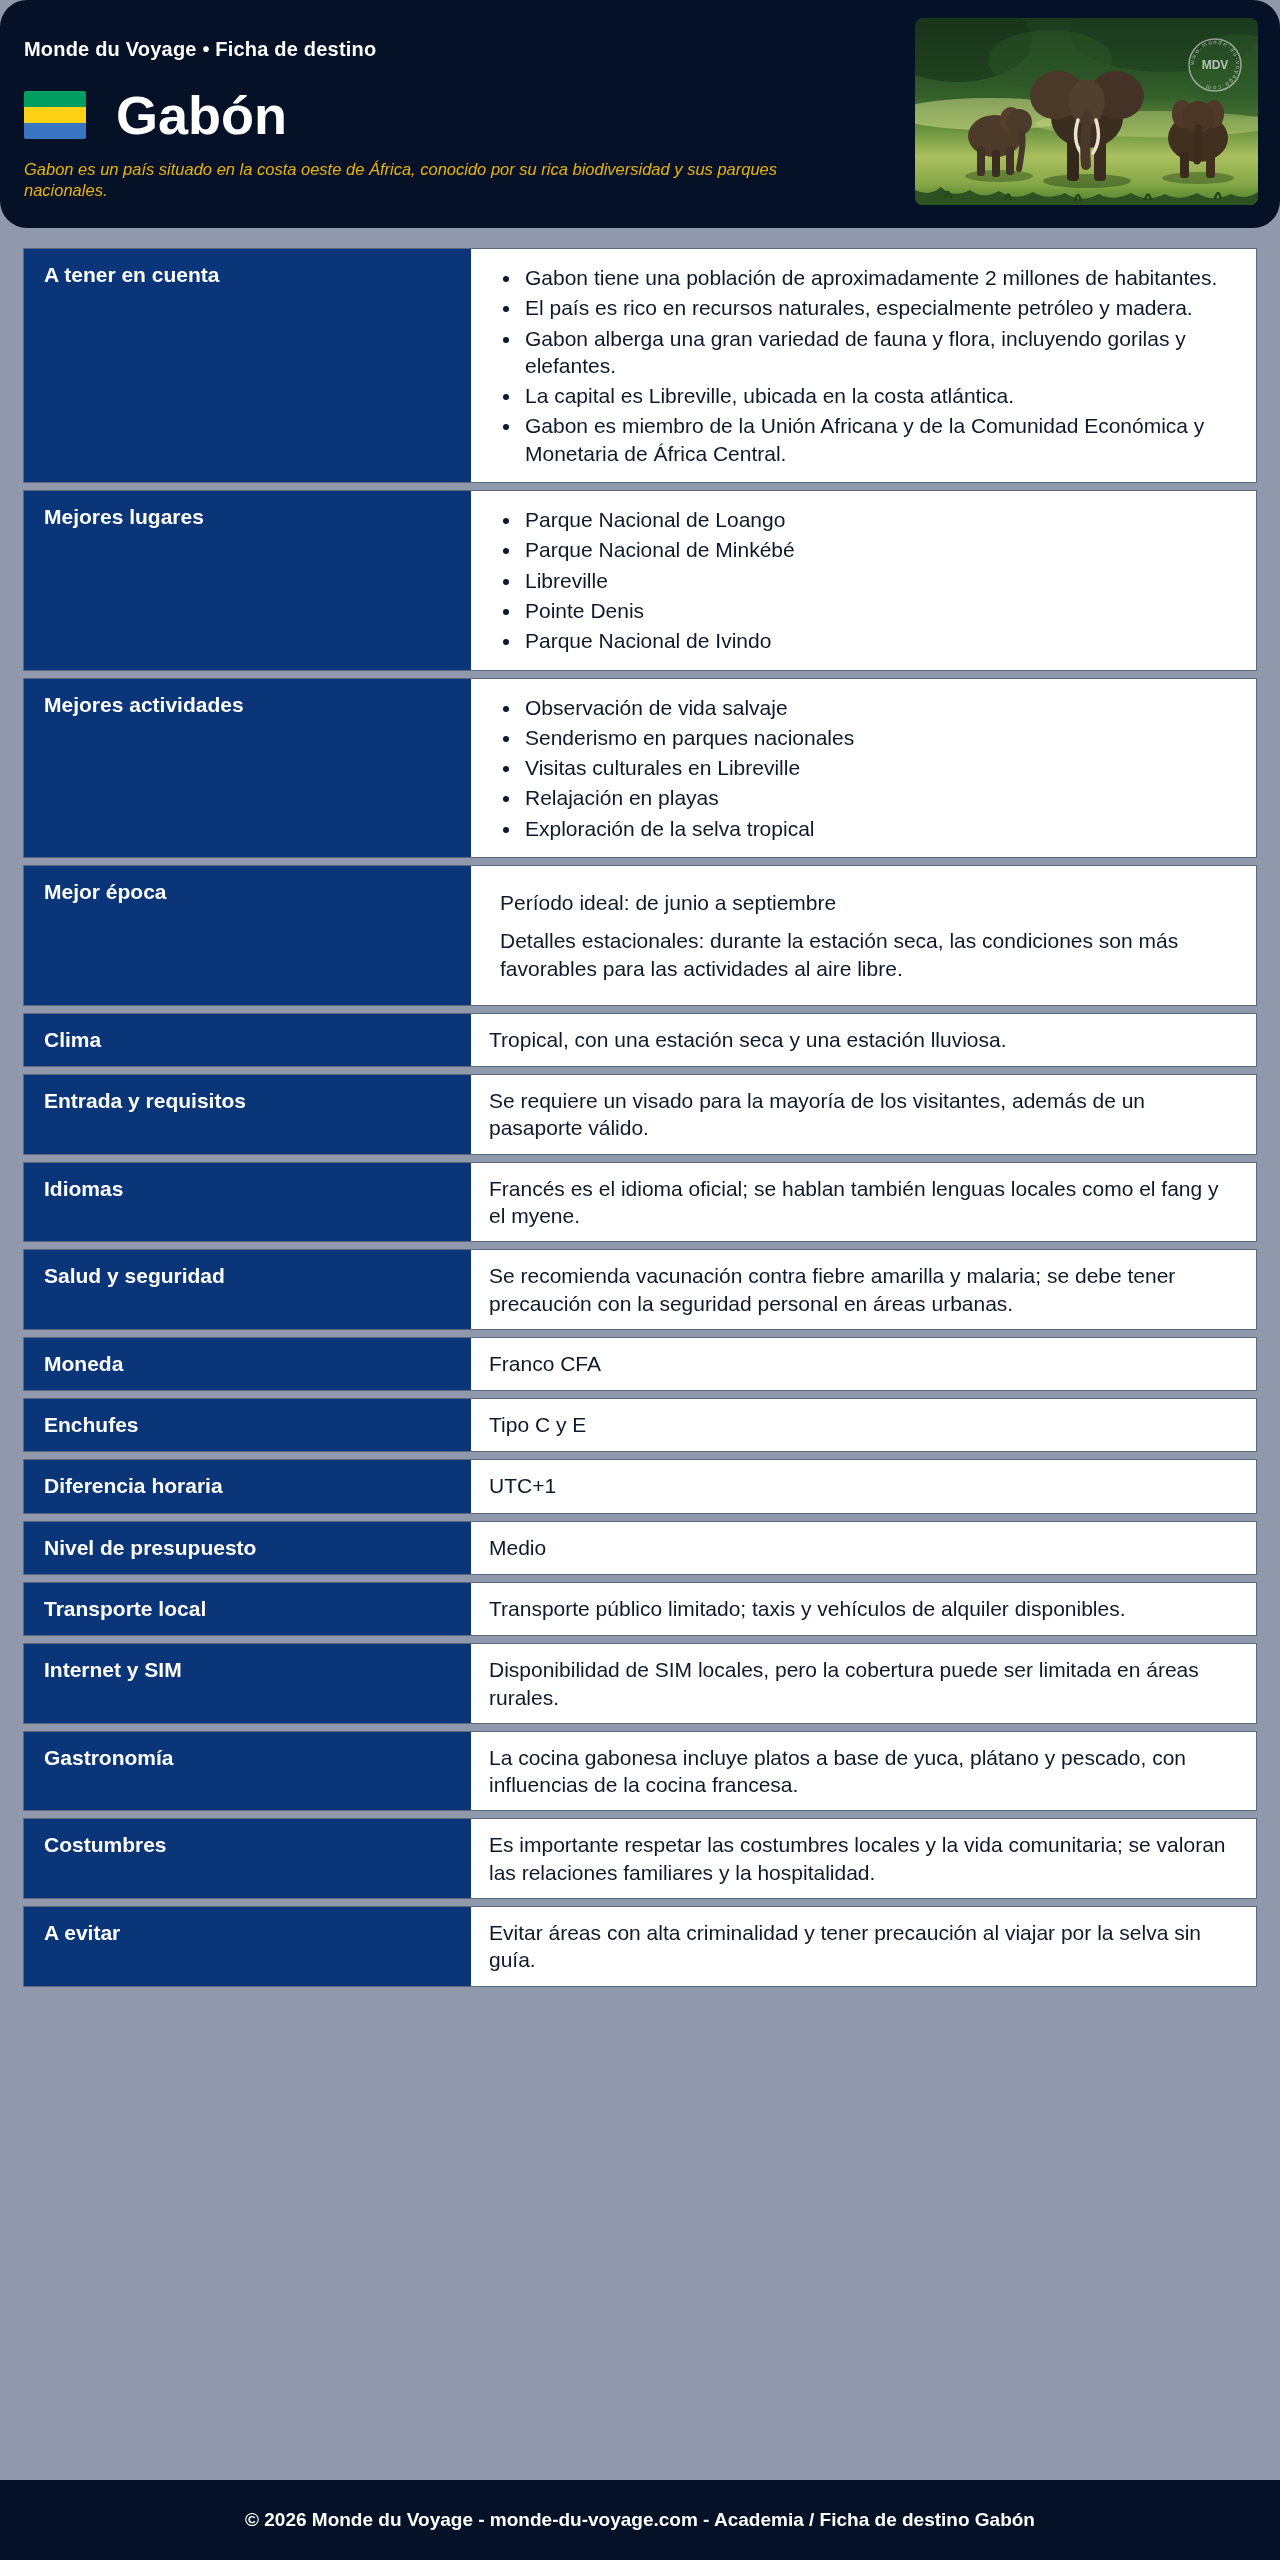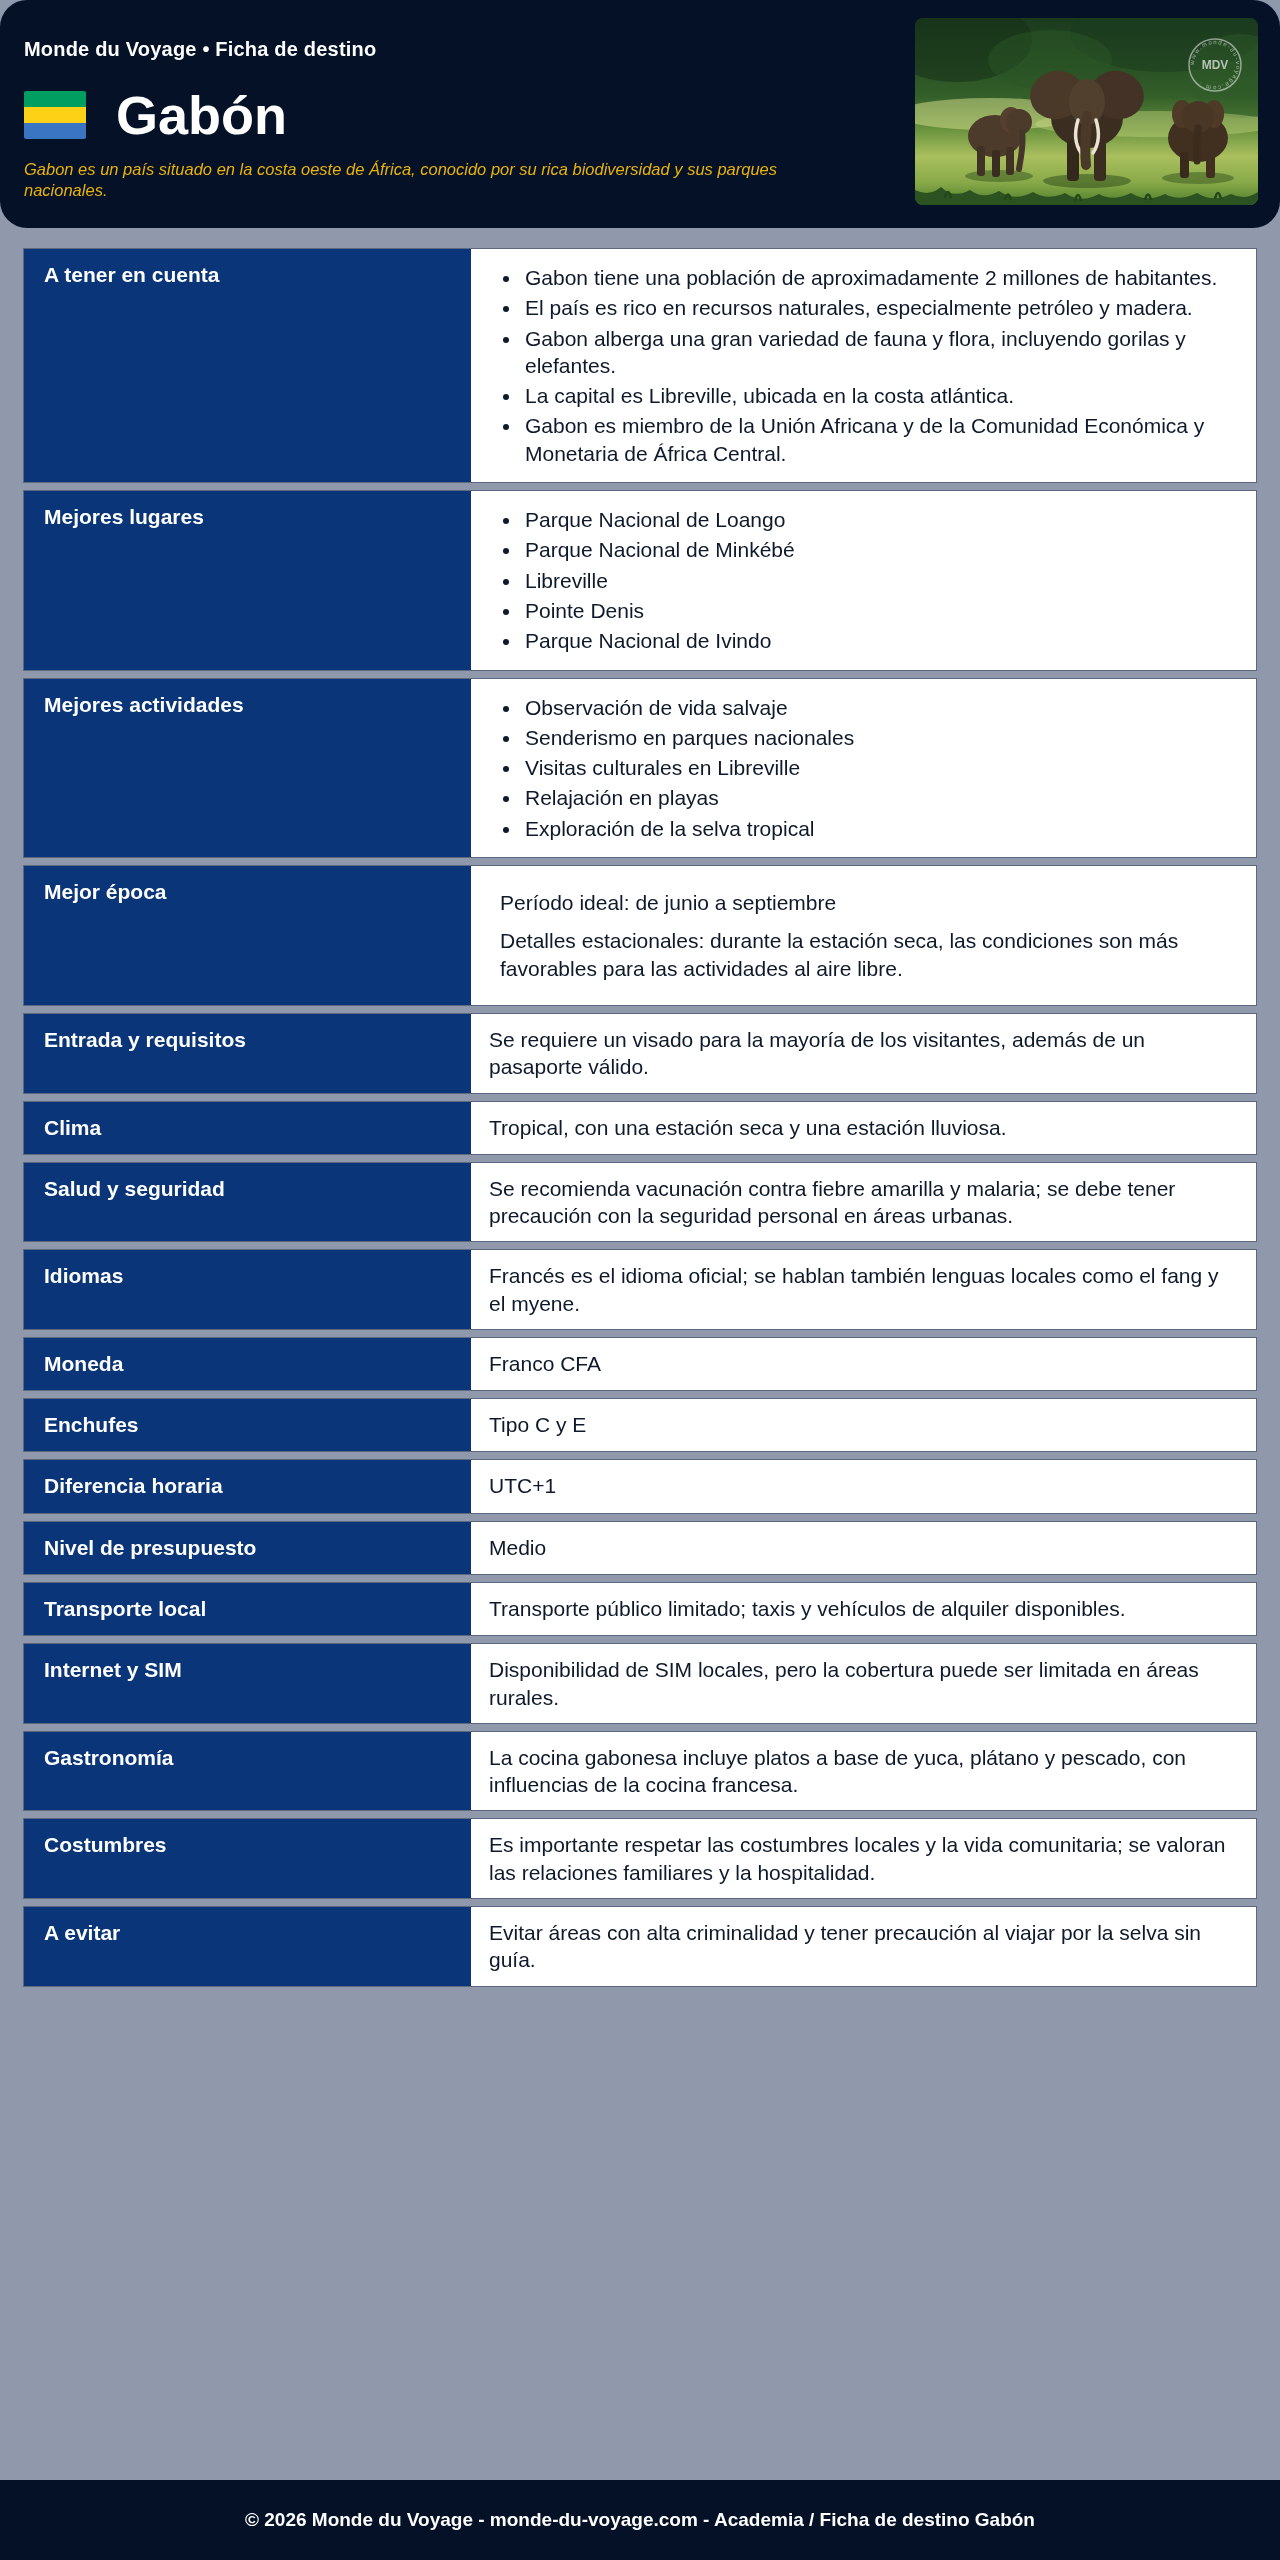--- a/index.html
+++ b/index.html
@@ -209,15 +209,15 @@
         </div>
       </div>
       <div class="row">
+        <div class="label-cell">Clima</div>
+        <div class="content-cell">
+          <p>Tropical, con una estación seca y una estación lluviosa.</p>
+        </div>
+      </div>
+      <div class="row">
         <div class="label-cell">Entrada y requisitos</div>
         <div class="content-cell">
           <p>Se requiere un visado para la mayoría de los visitantes, además de un pasaporte válido.</p>
-        </div>
-      </div>
-      <div class="row">
-        <div class="label-cell">Clima</div>
-        <div class="content-cell">
-          <p>Tropical, con una estación seca y una estación lluviosa.</p>
         </div>
       </div>
       <div class="row">

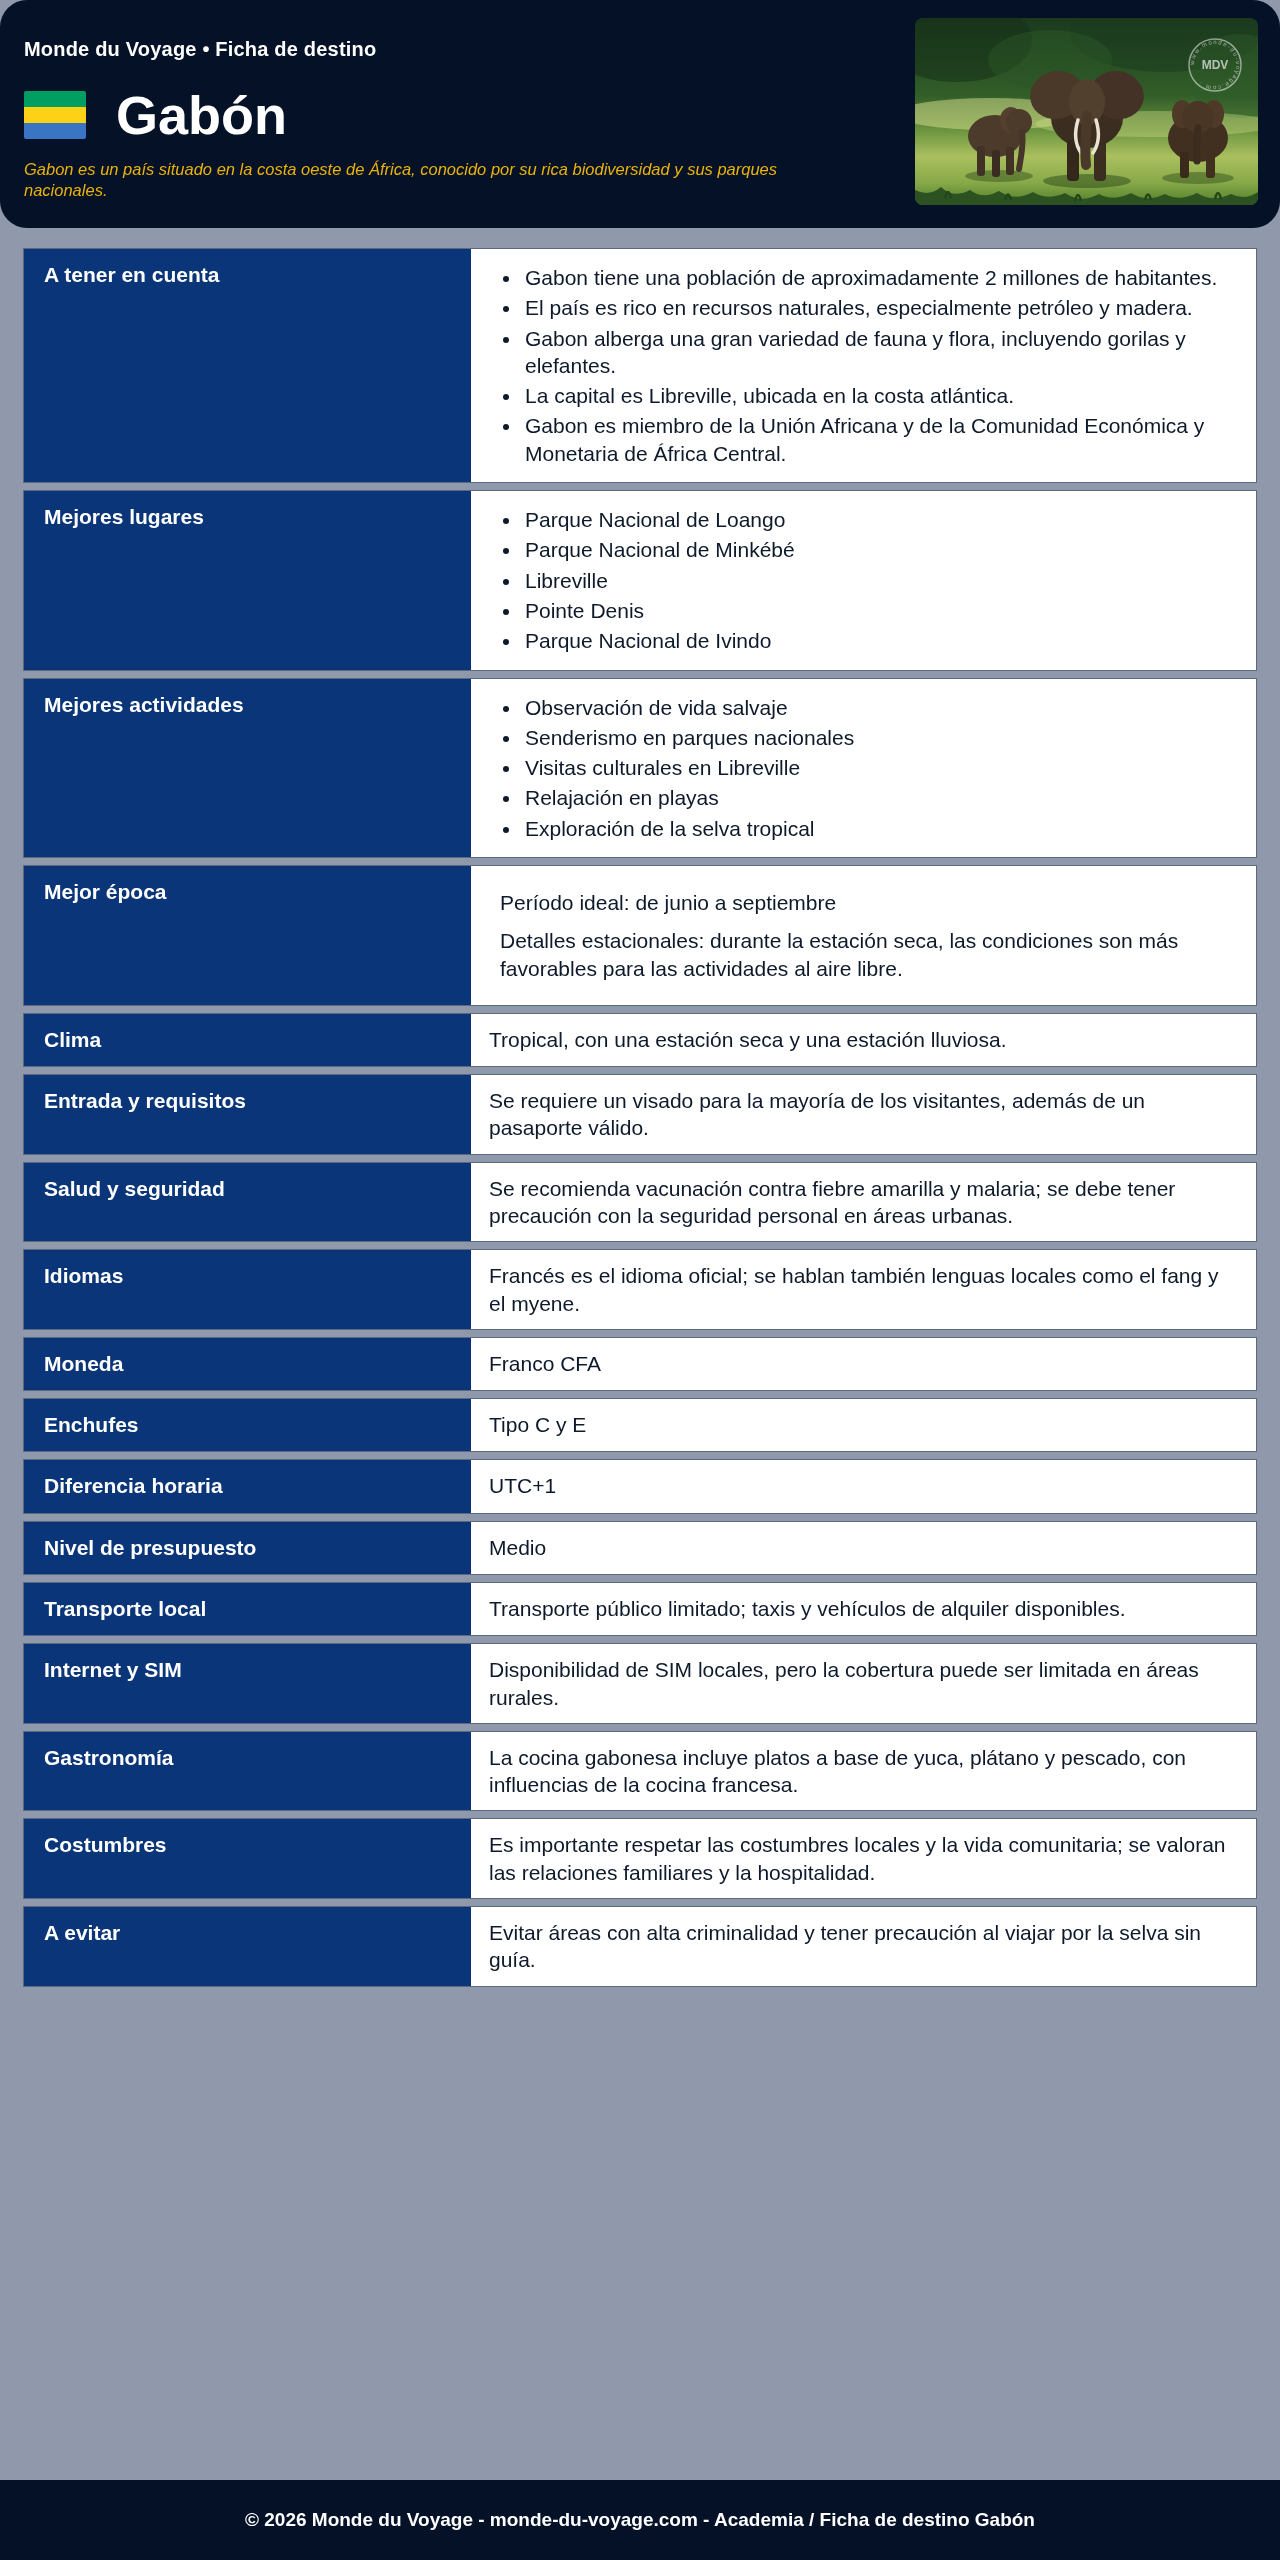--- a/index.html
+++ b/index.html
@@ -221,15 +221,15 @@
         </div>
       </div>
       <div class="row">
+        <div class="label-cell">Idiomas</div>
+        <div class="content-cell">
+          <p>Francés es el idioma oficial; se hablan también lenguas locales como el fang y el myene.</p>
+        </div>
+      </div>
+      <div class="row">
         <div class="label-cell">Salud y seguridad</div>
         <div class="content-cell">
           <p>Se recomienda vacunación contra fiebre amarilla y malaria; se debe tener precaución con la seguridad personal en áreas urbanas.</p>
-        </div>
-      </div>
-      <div class="row">
-        <div class="label-cell">Idiomas</div>
-        <div class="content-cell">
-          <p>Francés es el idioma oficial; se hablan también lenguas locales como el fang y el myene.</p>
         </div>
       </div>
       <div class="row">

